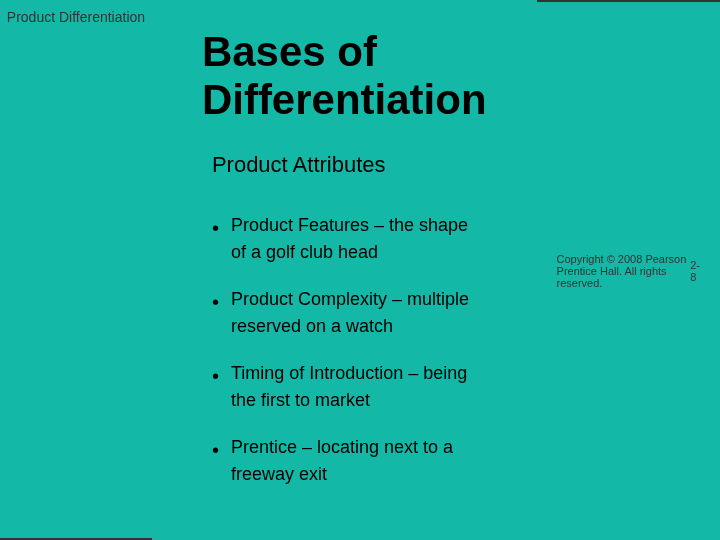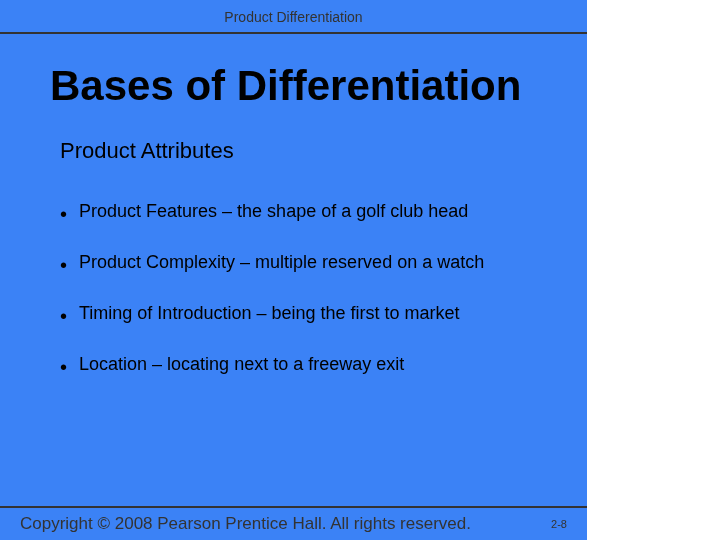--- a/index.html
+++ b/index.html
@@ -18,11 +18,11 @@
     }
 
     .slide-container {
-      width: 587px;
+      width: 720px;
       height: 540px;
-      background: #3b82f6;
+      background: #14b8a6;
       display: flex;
-      flex-direction: column;
+      flex-direction: row;
     }
 
     .header {

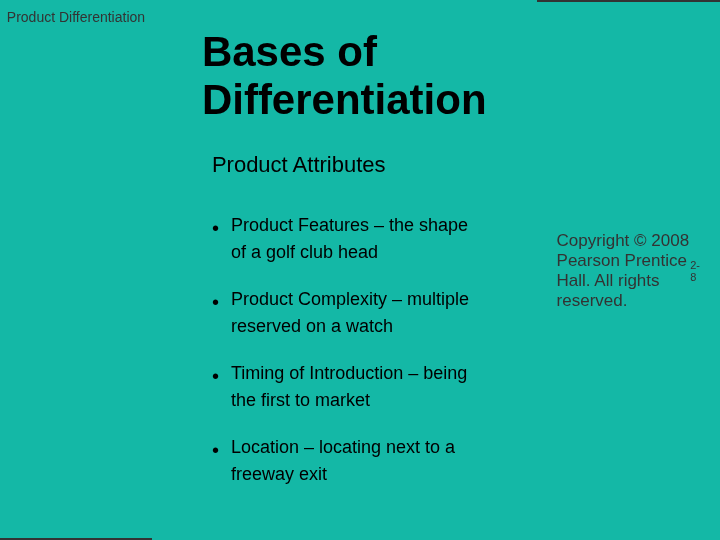--- a/index.html
+++ b/index.html
@@ -98,7 +98,7 @@
     }
 
     .footer-copyright {
-      font-size: 17px;
+      font-size: 11px;
       color: #333333;
     }
 

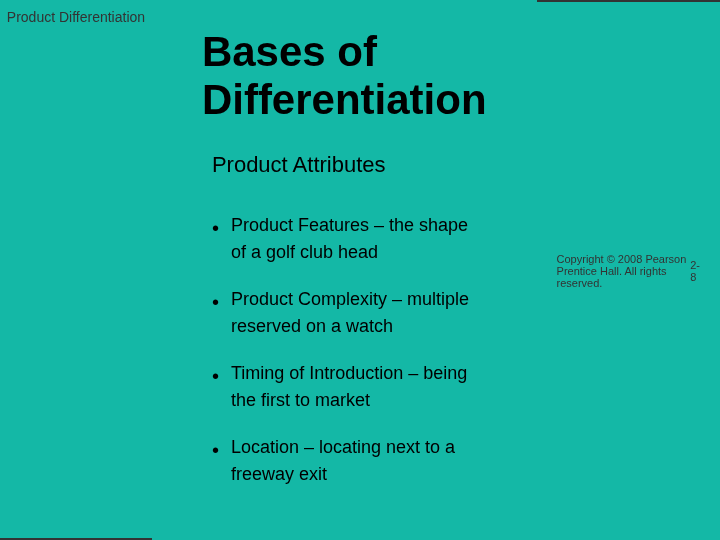--- a/index.html
+++ b/index.html
@@ -137,7 +137,7 @@
       </li>
       <li class="bullet-item">
         <span class="bullet-dot">•</span>
-        <span class="bullet-text">Location – locating next to a freeway exit</span>
+        <span class="bullet-text">Prentice – locating next to a freeway exit</span>
       </li>
     </ul>
 

